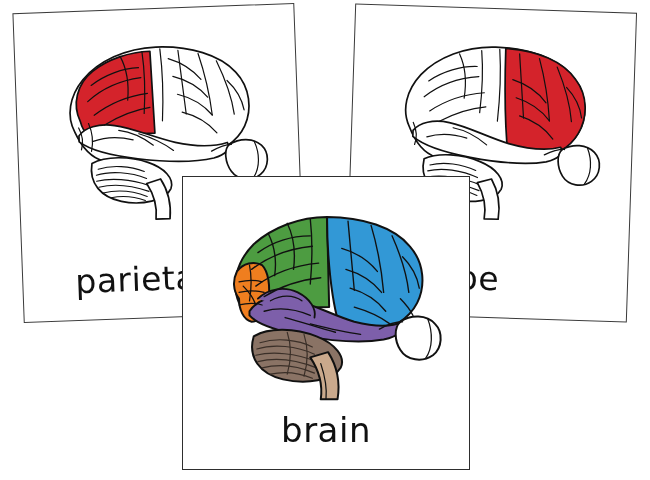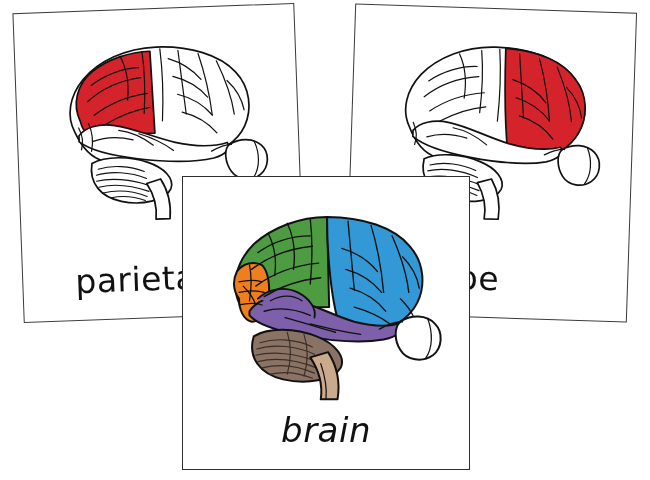--- a/index.html
+++ b/index.html
@@ -51,7 +51,6 @@
     height: 294px;
     border: 1px solid #2e2e2e;
     z-index: 5;
-    font-style: italic;
   }
   .card-art {
     position: absolute;

